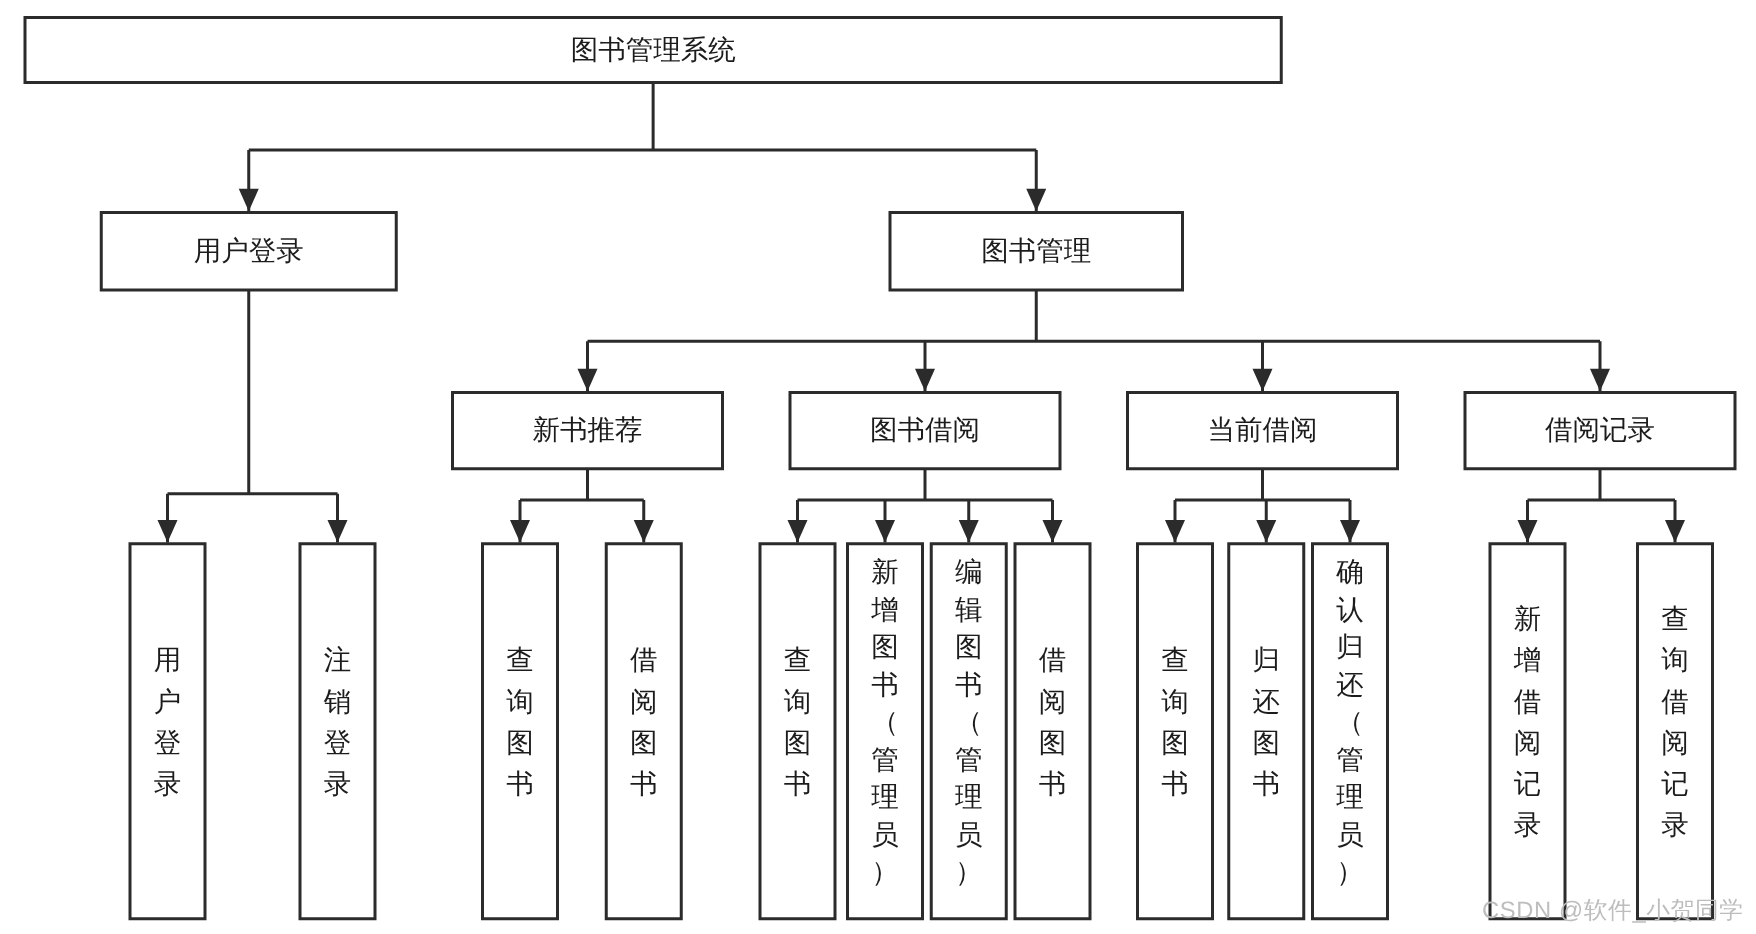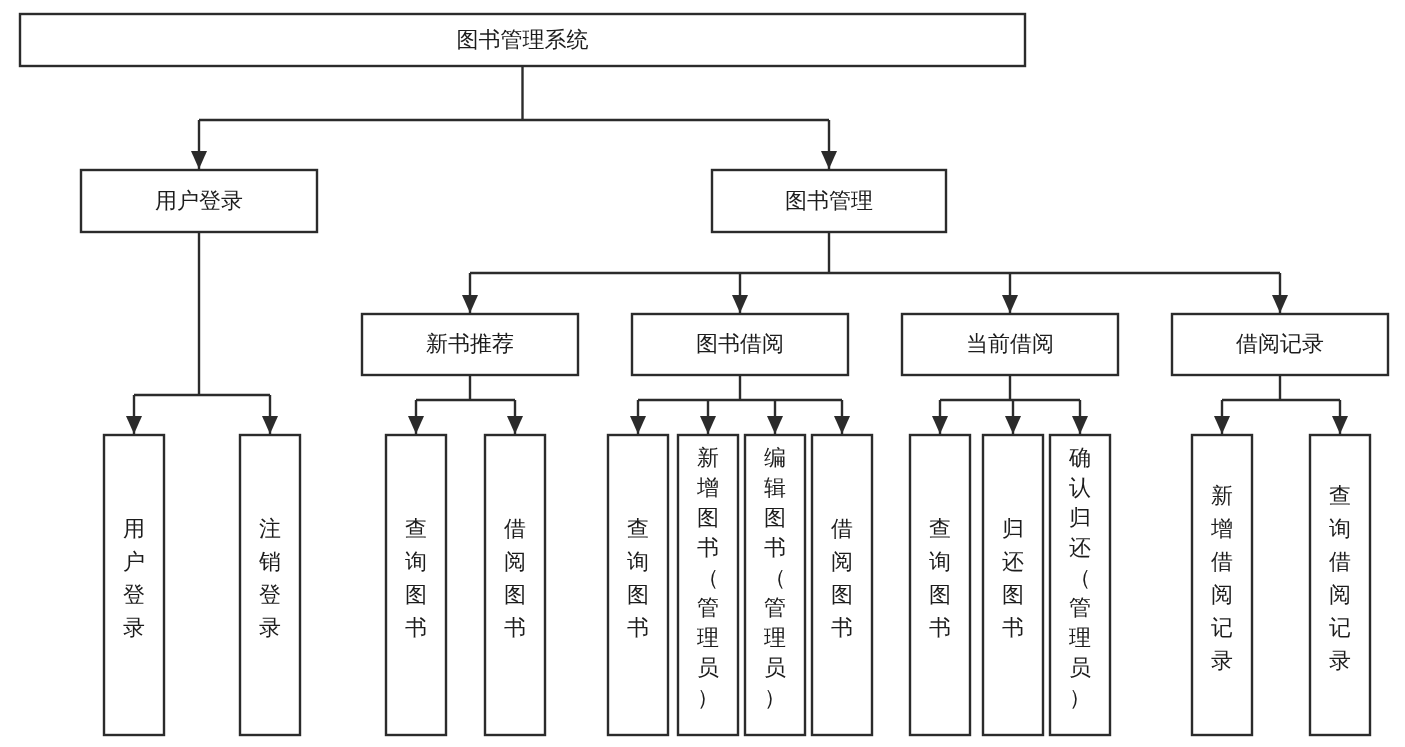--- a/index.html
+++ b/index.html
@@ -203,6 +203,7 @@
         <text x="1340" class="node-label-vert"><tspan x="1340" y="502.5">查</tspan><tspan x="1340" y="535.5">询</tspan><tspan x="1340" y="568.5">借</tspan><tspan x="1340" y="601.5">阅</tspan><tspan x="1340" y="634.5">记</tspan><tspan x="1340" y="667.5">录</tspan></text>
       </g>
     </svg>
+  <div class="watermark">CSDN @软件_小贺同学</div>
 </div>
 
 </body></html>

